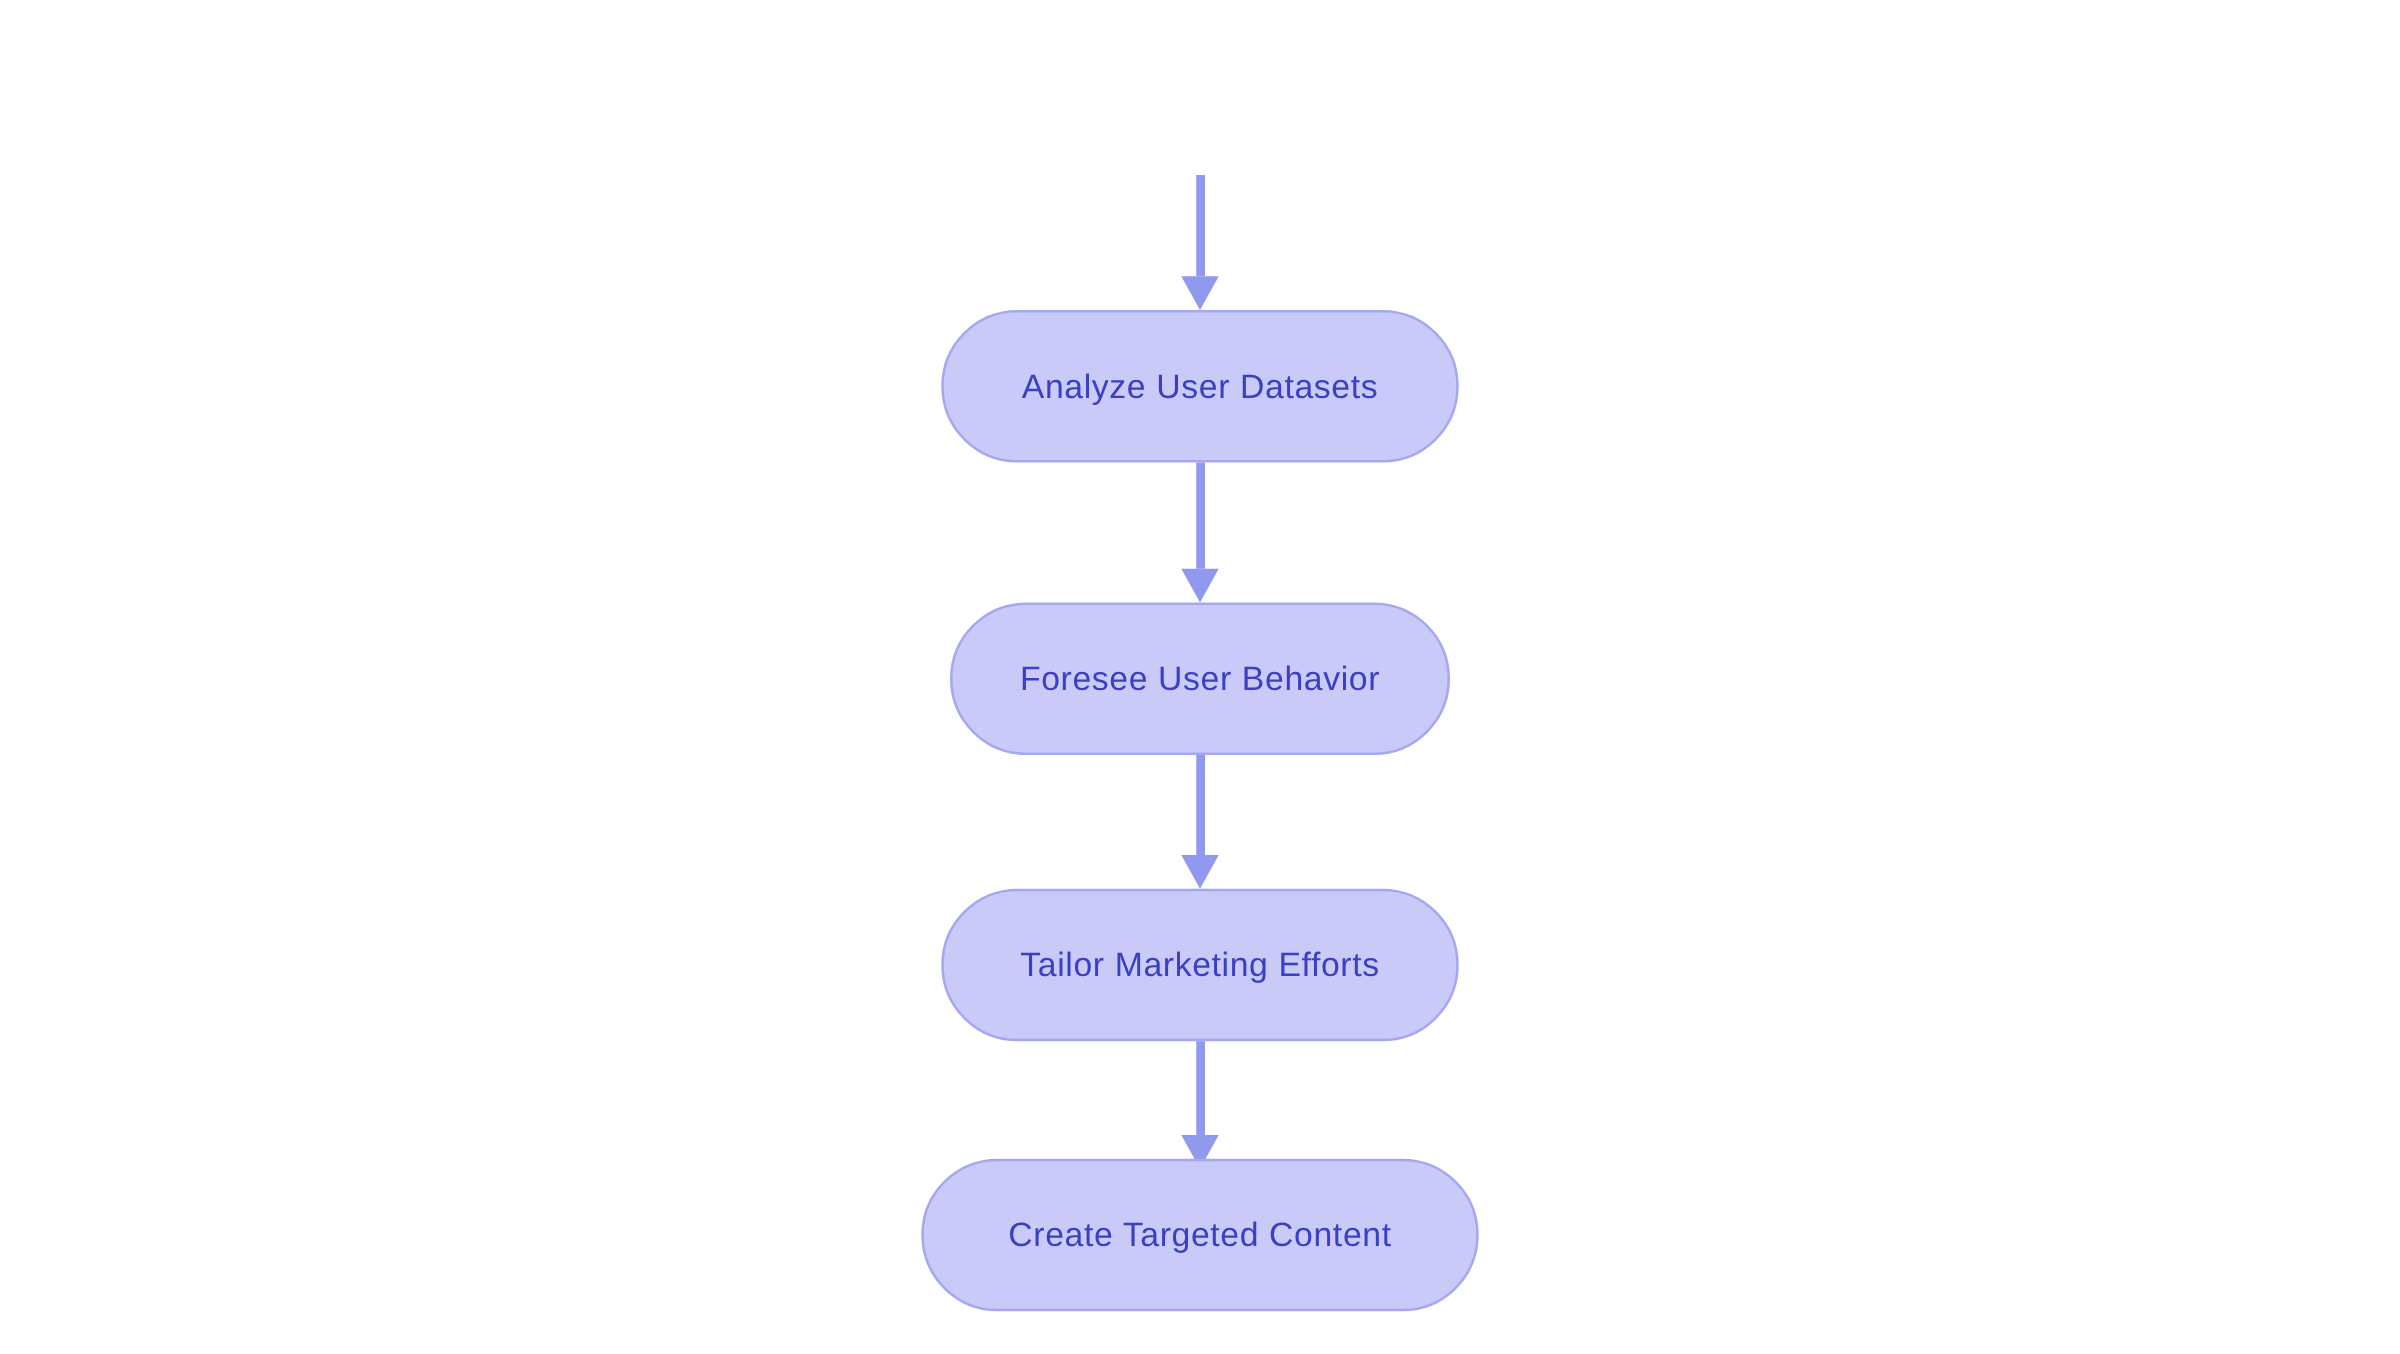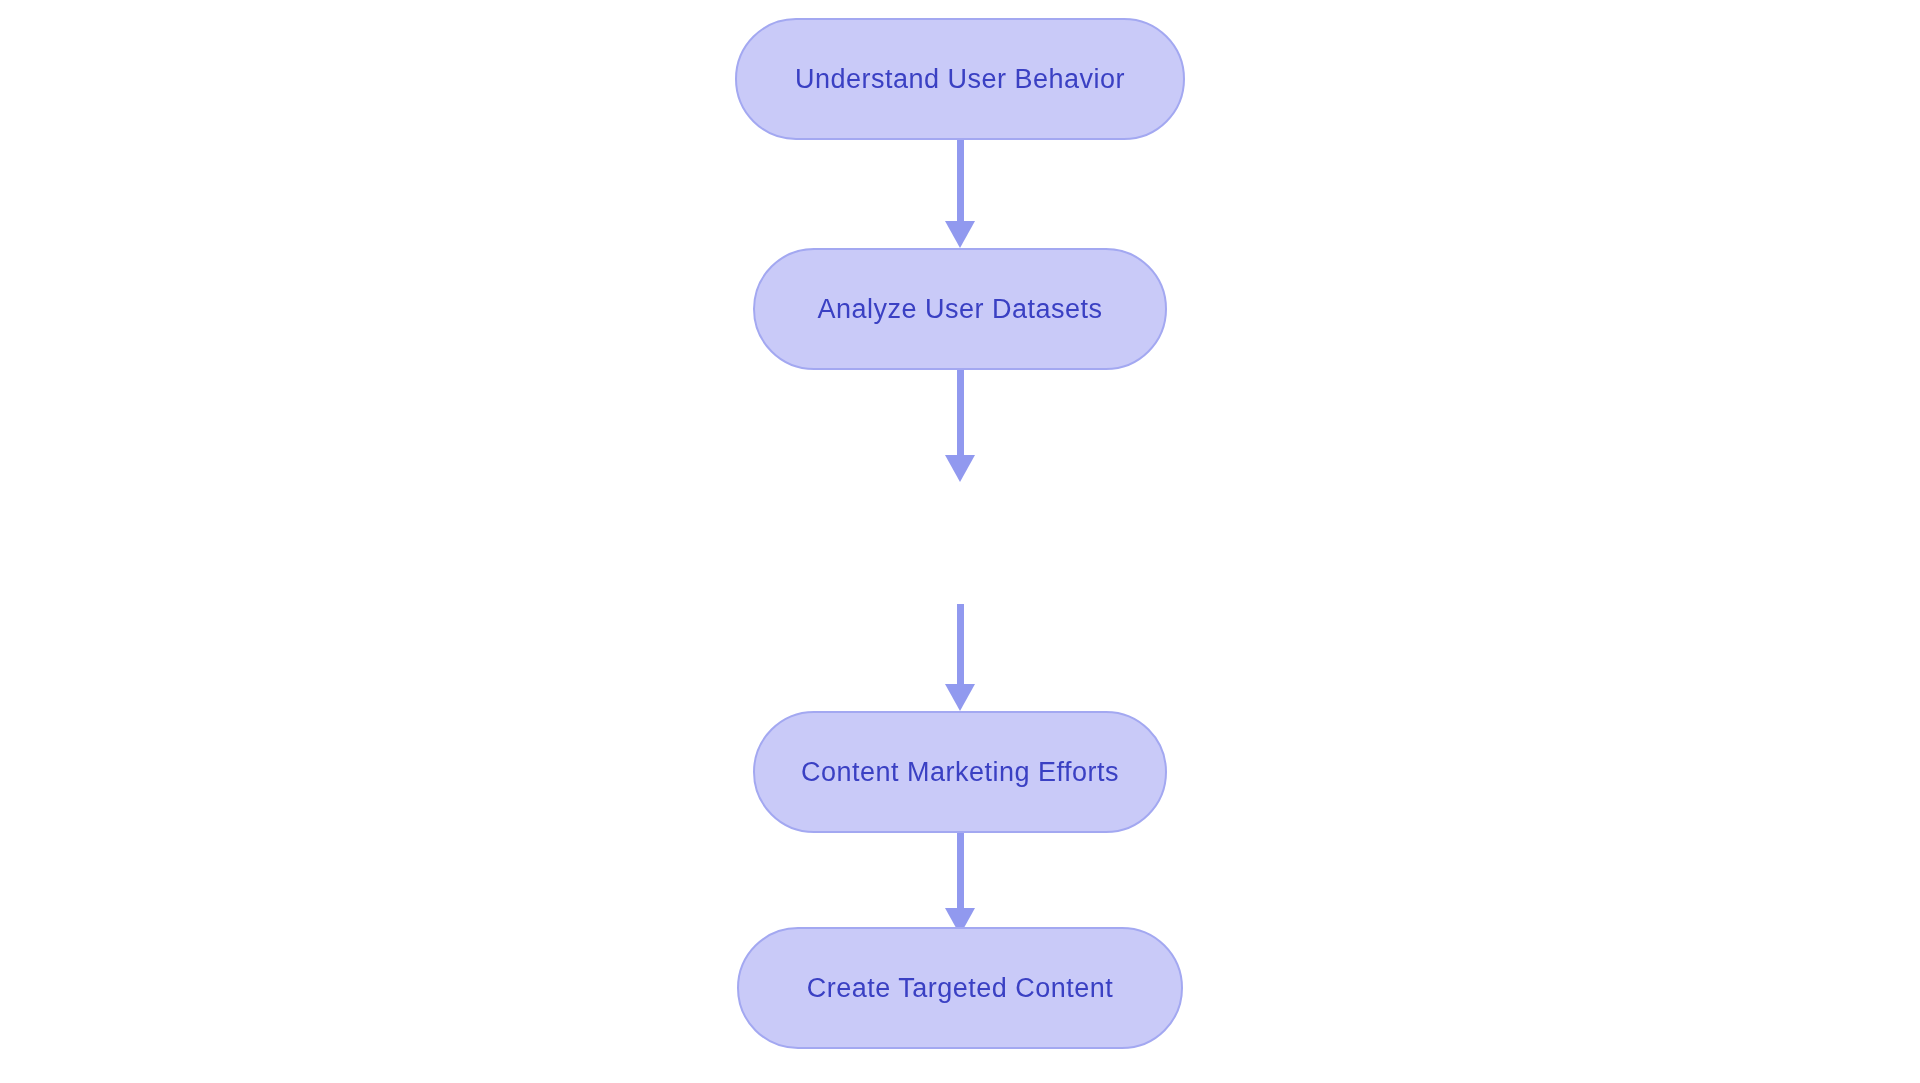--- a/index.html
+++ b/index.html
@@ -80,9 +80,6 @@
 
 <div class="canvas">
 
-  <div class="node node-1">
-    <span class="node-label">Understand User Behavior</span>
-  </div>
 
   <div class="arrow arrow-1">
     <div class="arrow-line"></div>

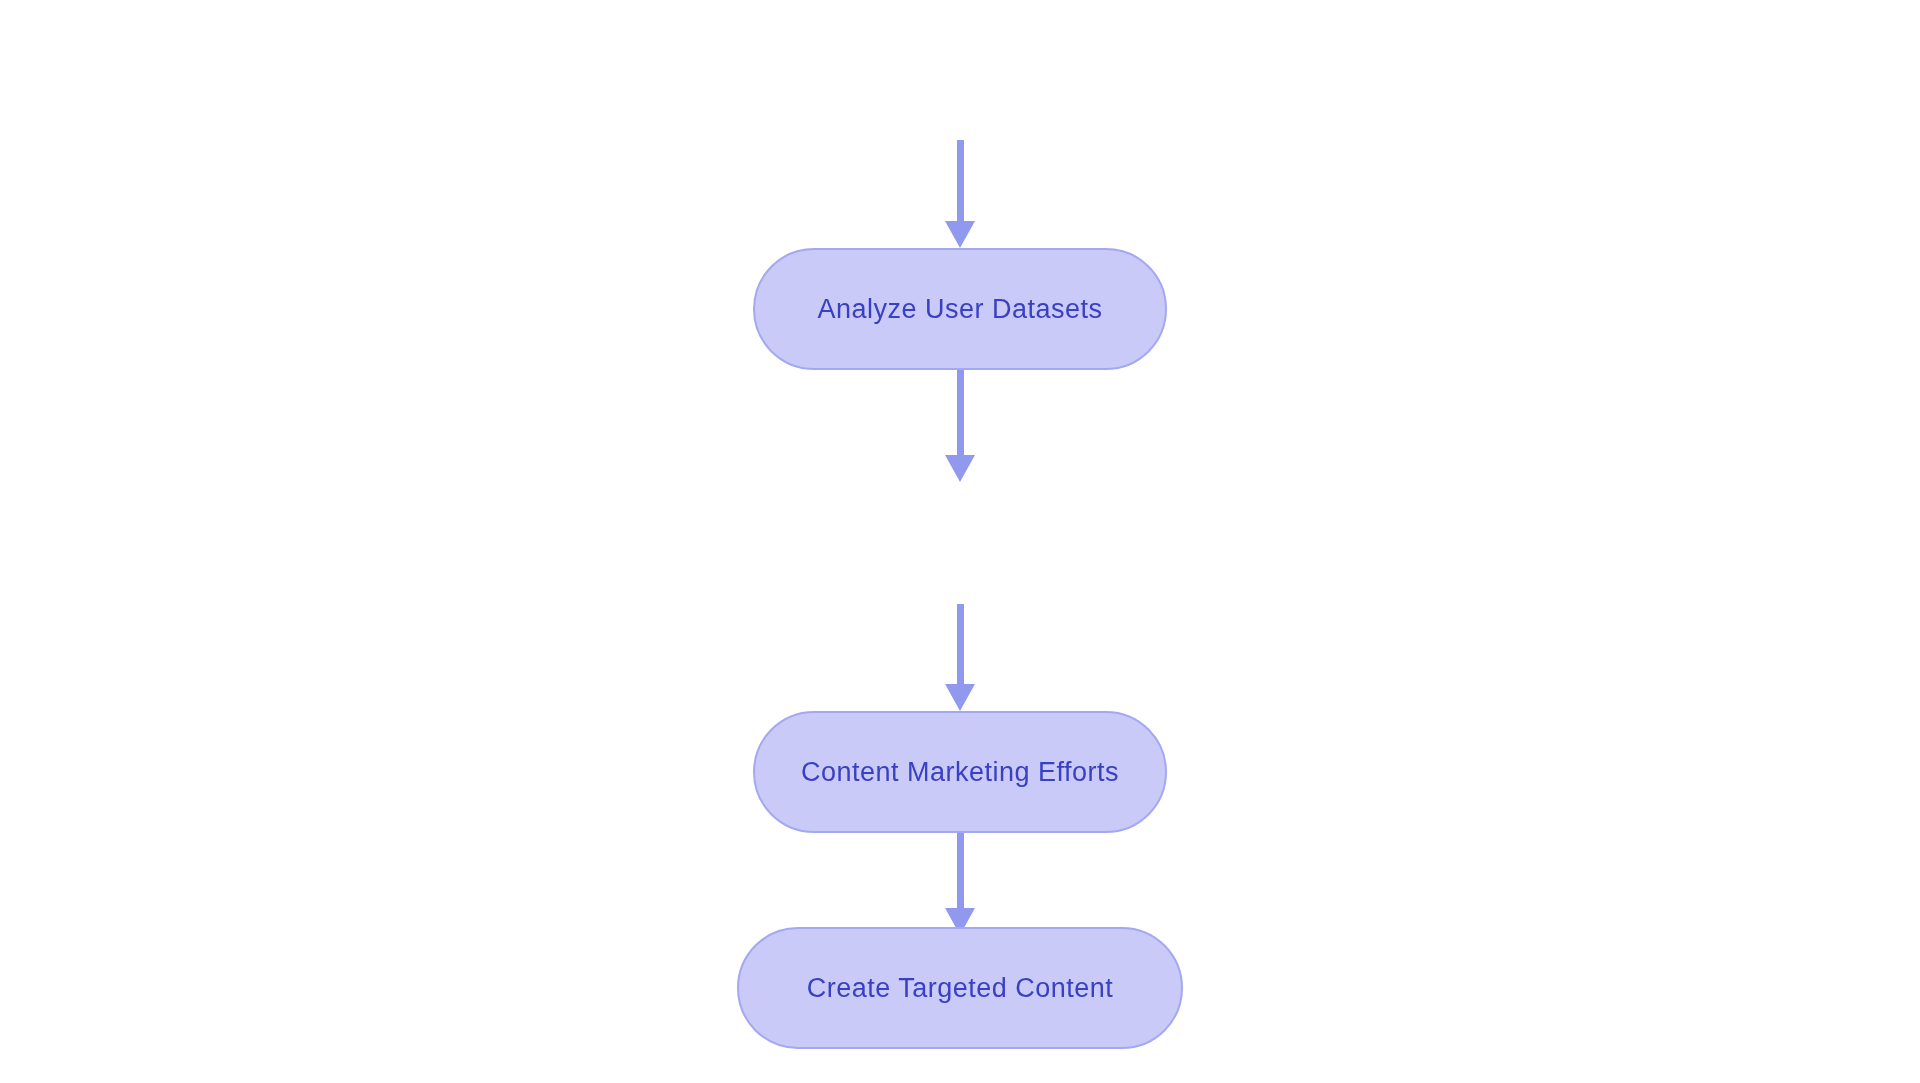--- a/index.html
+++ b/index.html
@@ -95,6 +95,9 @@
     <div class="arrow-head"></div>
   </div>
 
+  <div class="node node-3">
+    <span class="node-label">Foresee User Behavior</span>
+  </div>
 
   <div class="arrow arrow-3">
     <div class="arrow-line"></div>

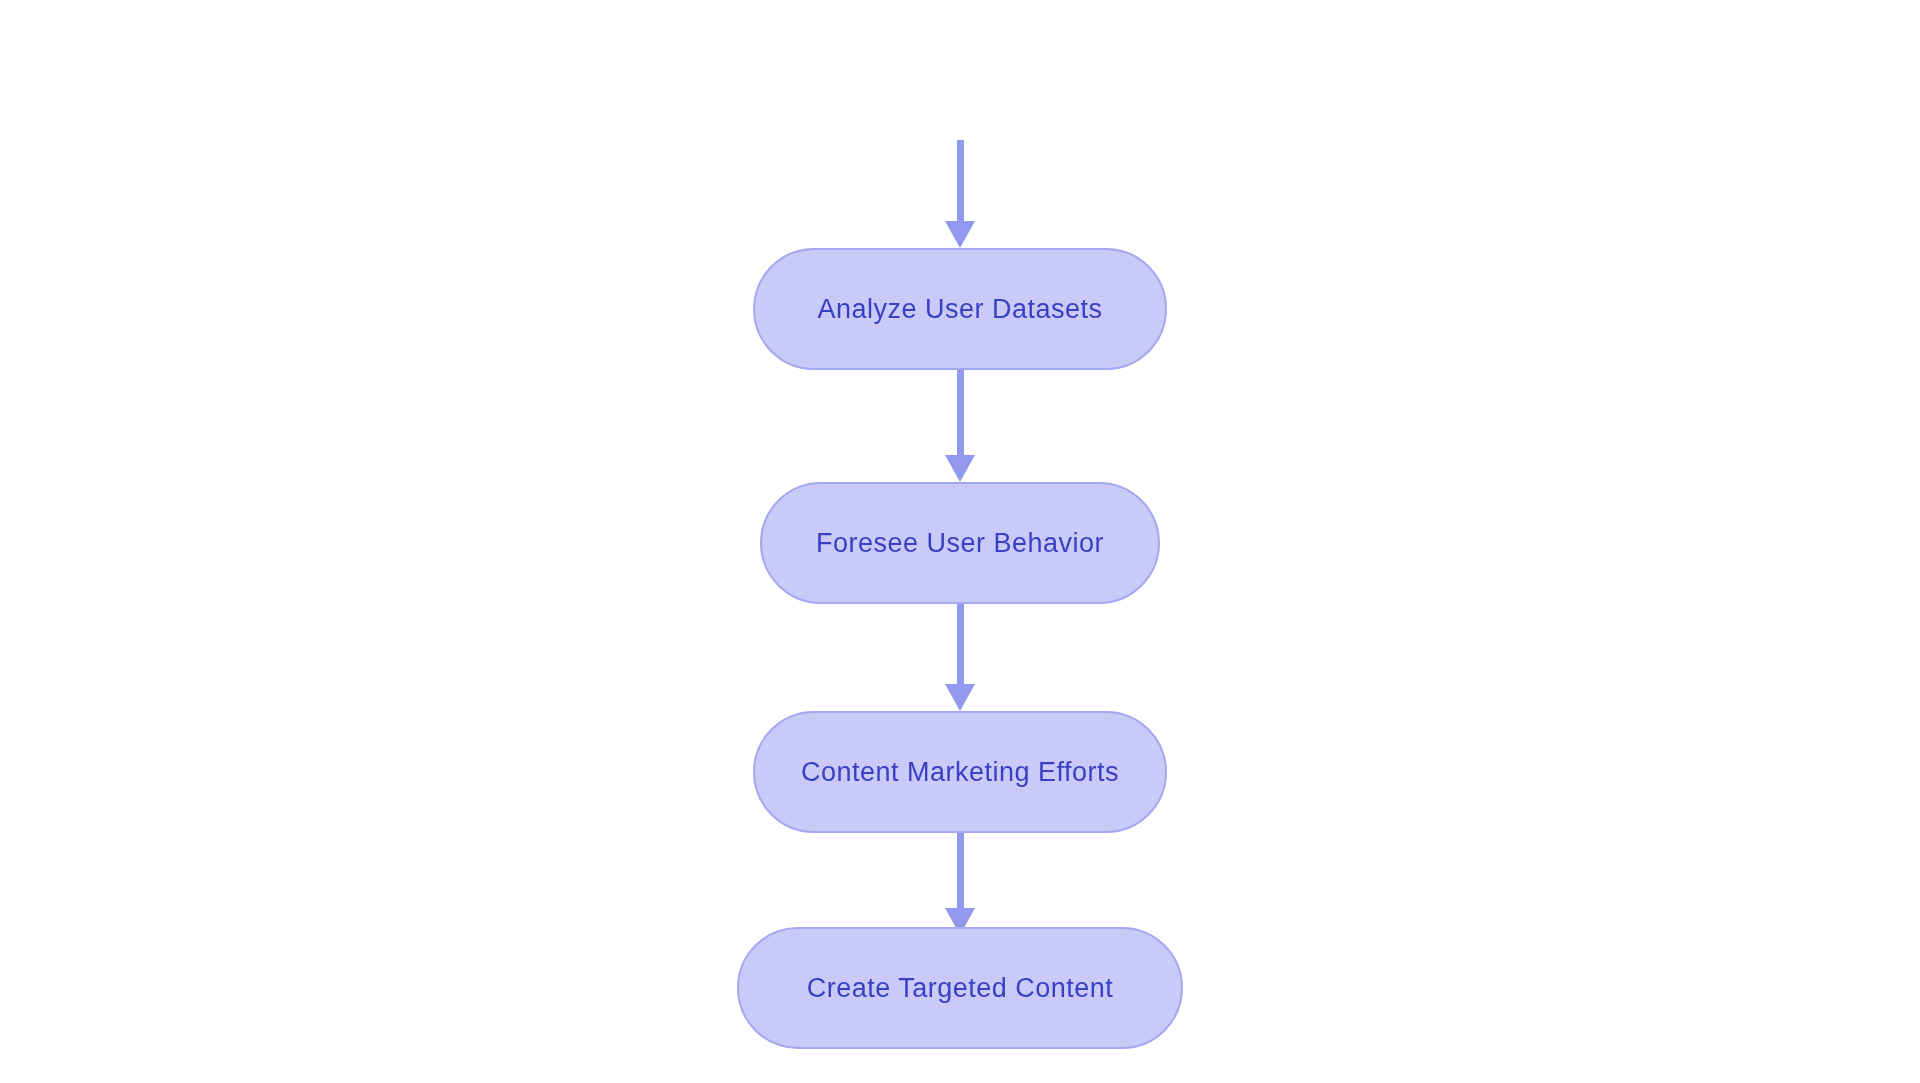--- a/index.html
+++ b/index.html
@@ -105,7 +105,7 @@
   </div>
 
   <div class="node node-4">
-    <span class="node-label">Content Marketing Efforts</span>
+    <span class="node-label">Tailor Marketing Efforts</span>
   </div>
 
   <div class="arrow arrow-4">

